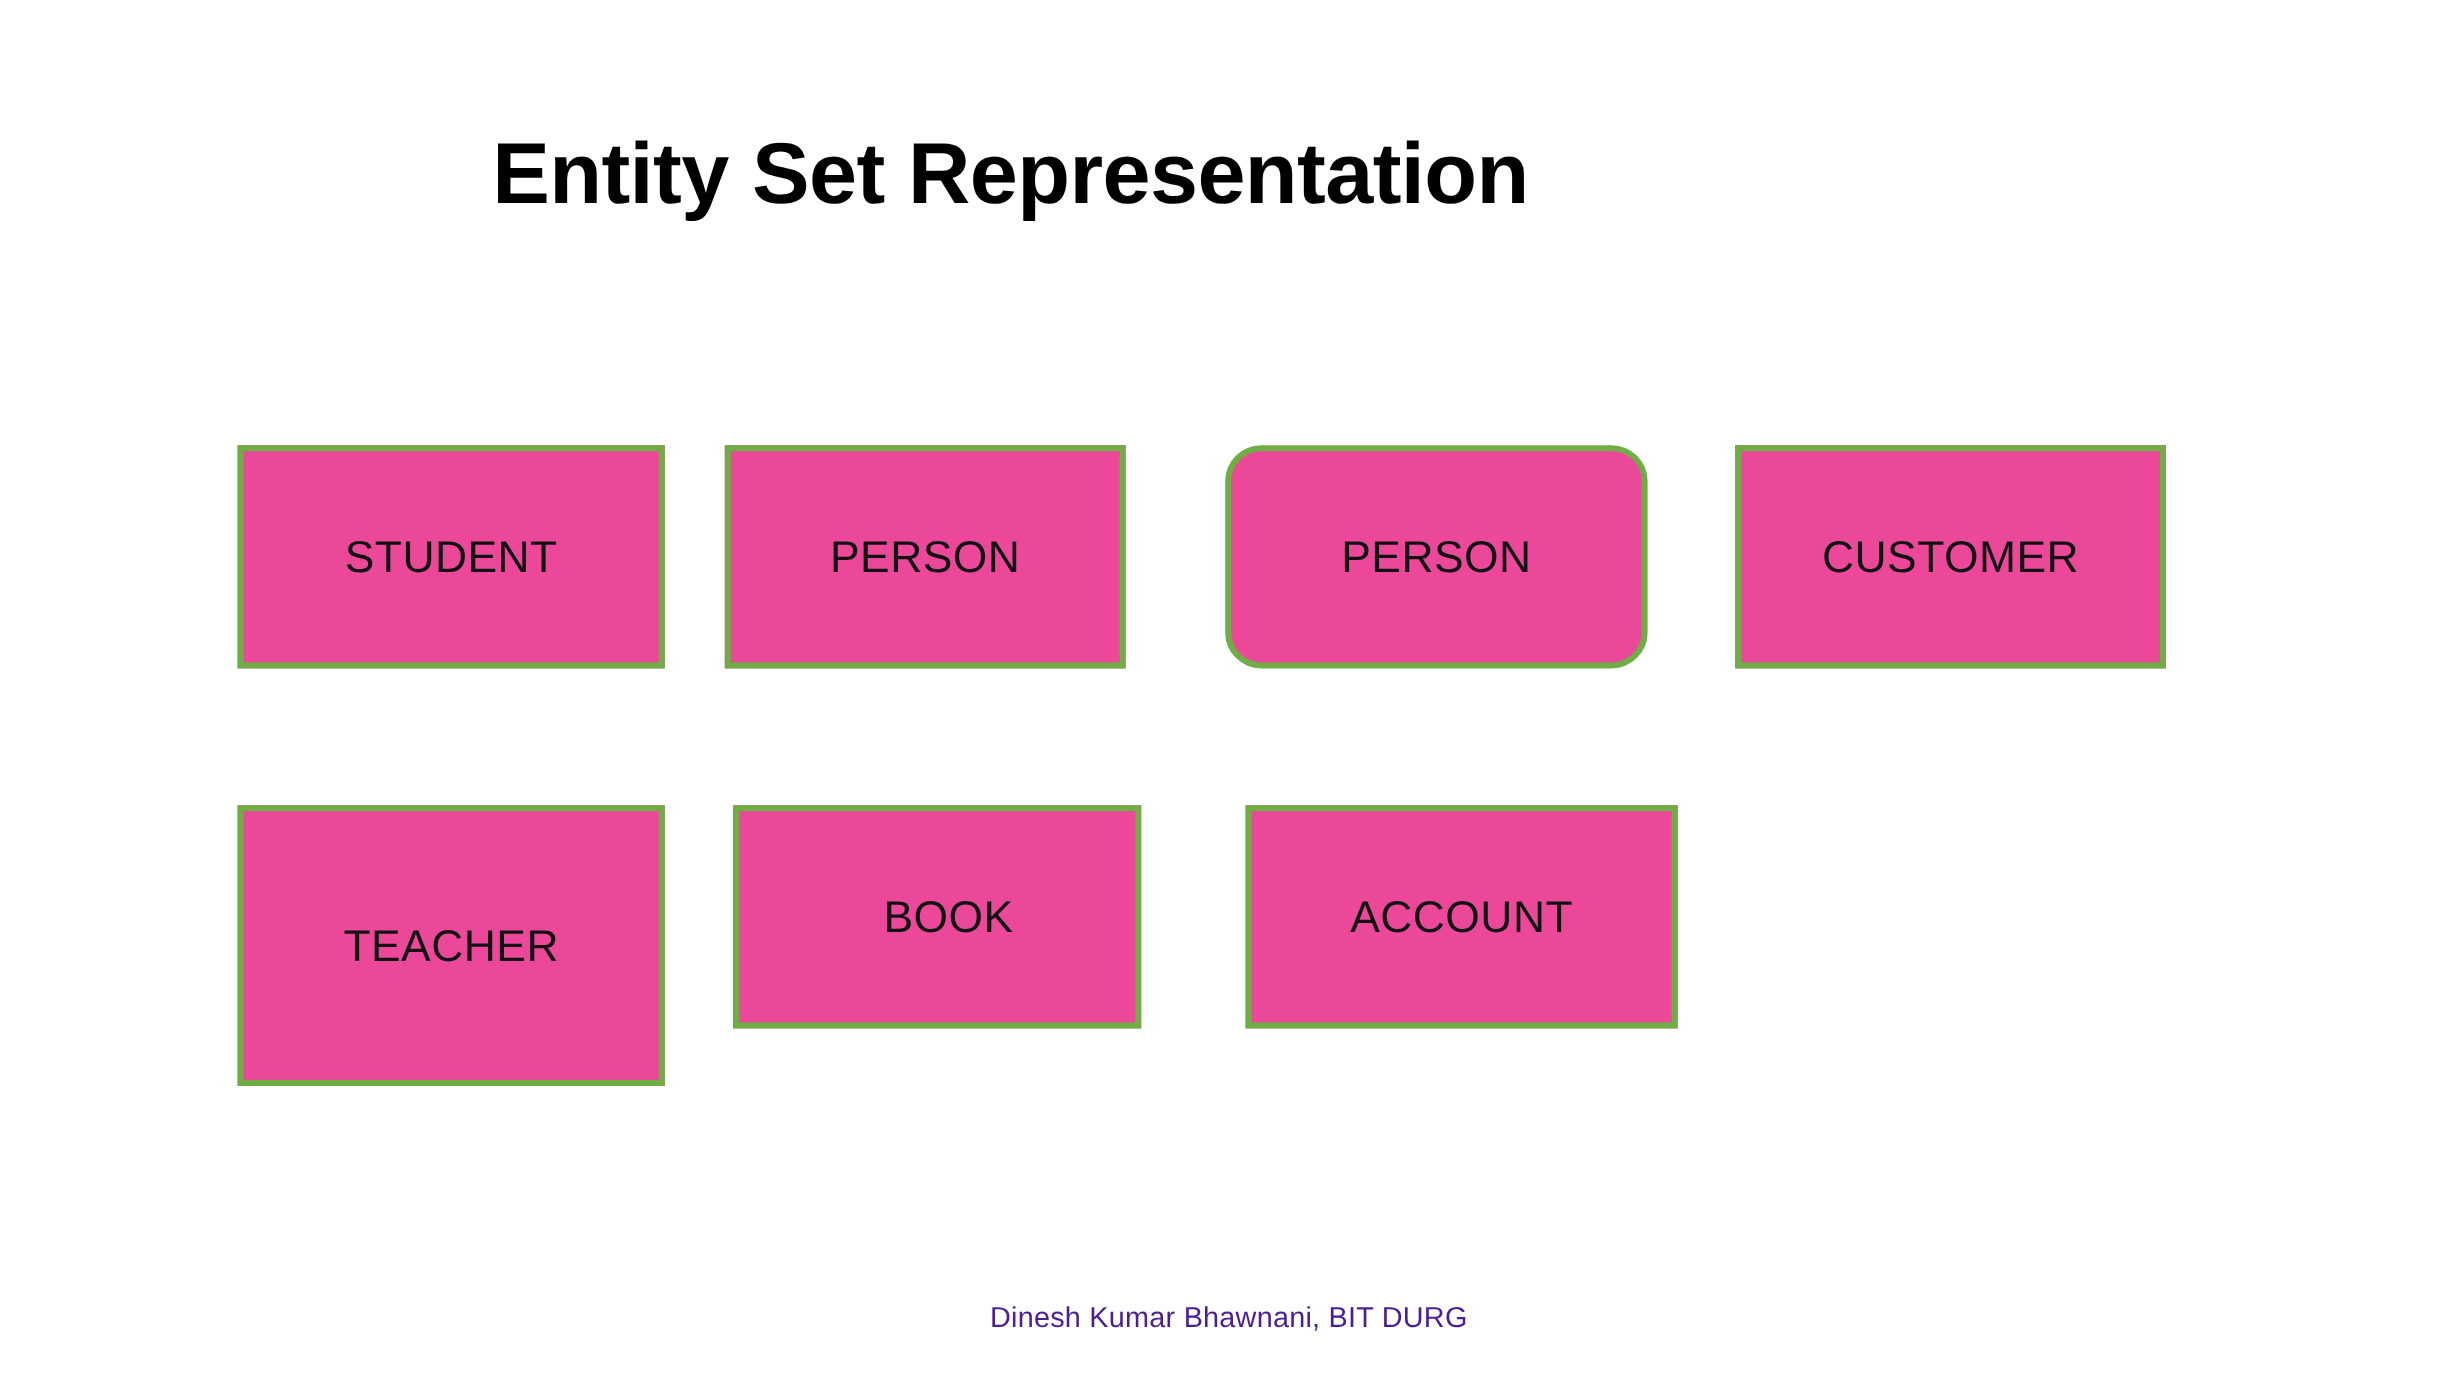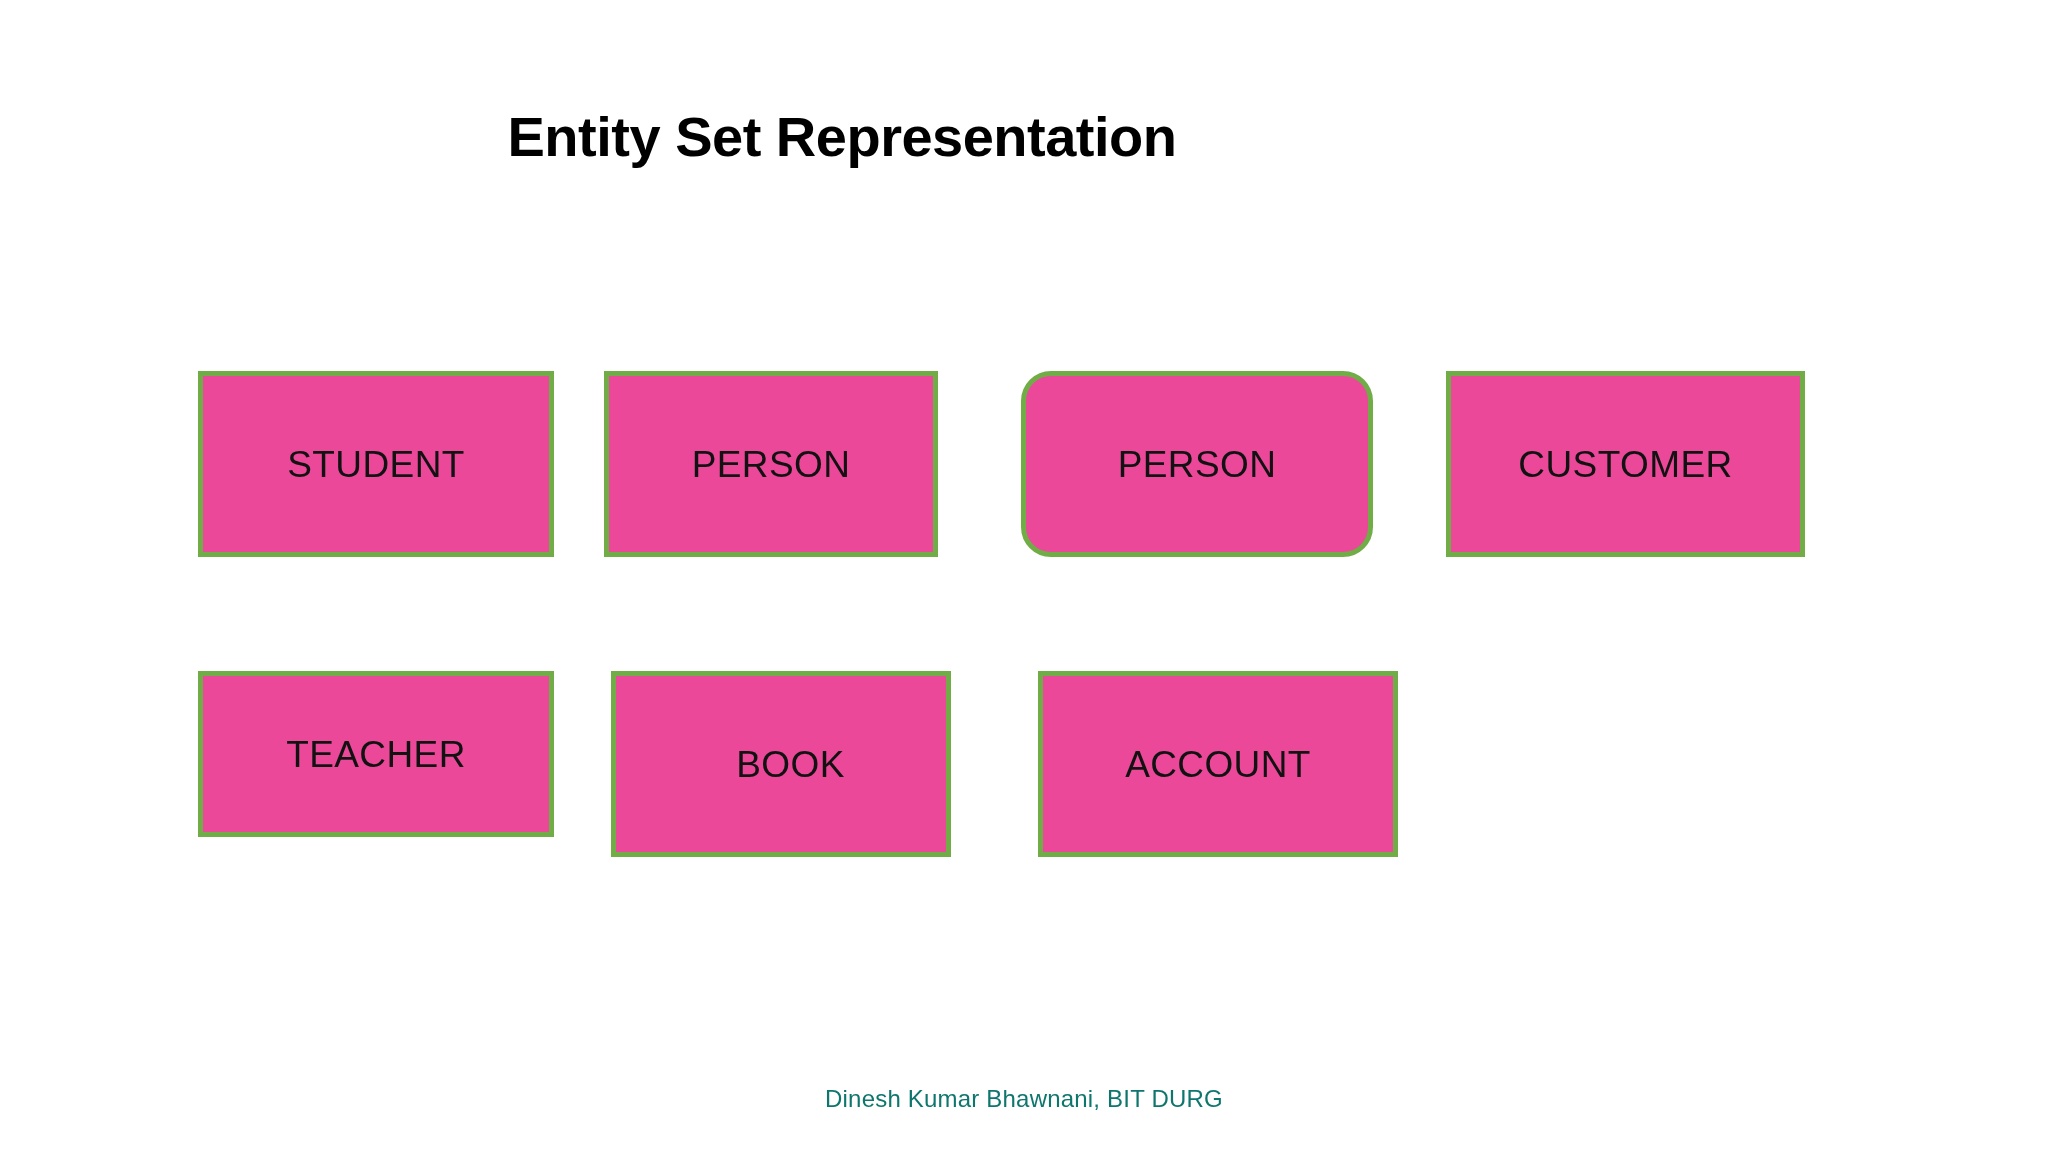--- a/index.html
+++ b/index.html
@@ -29,7 +29,7 @@
     top: 108px;
     width: 1684px;
     text-align: center;
-    font-size: 56px;
+    font-size: 72px;
     font-weight: 700;
     color: #000000;
     letter-spacing: -0.5px;

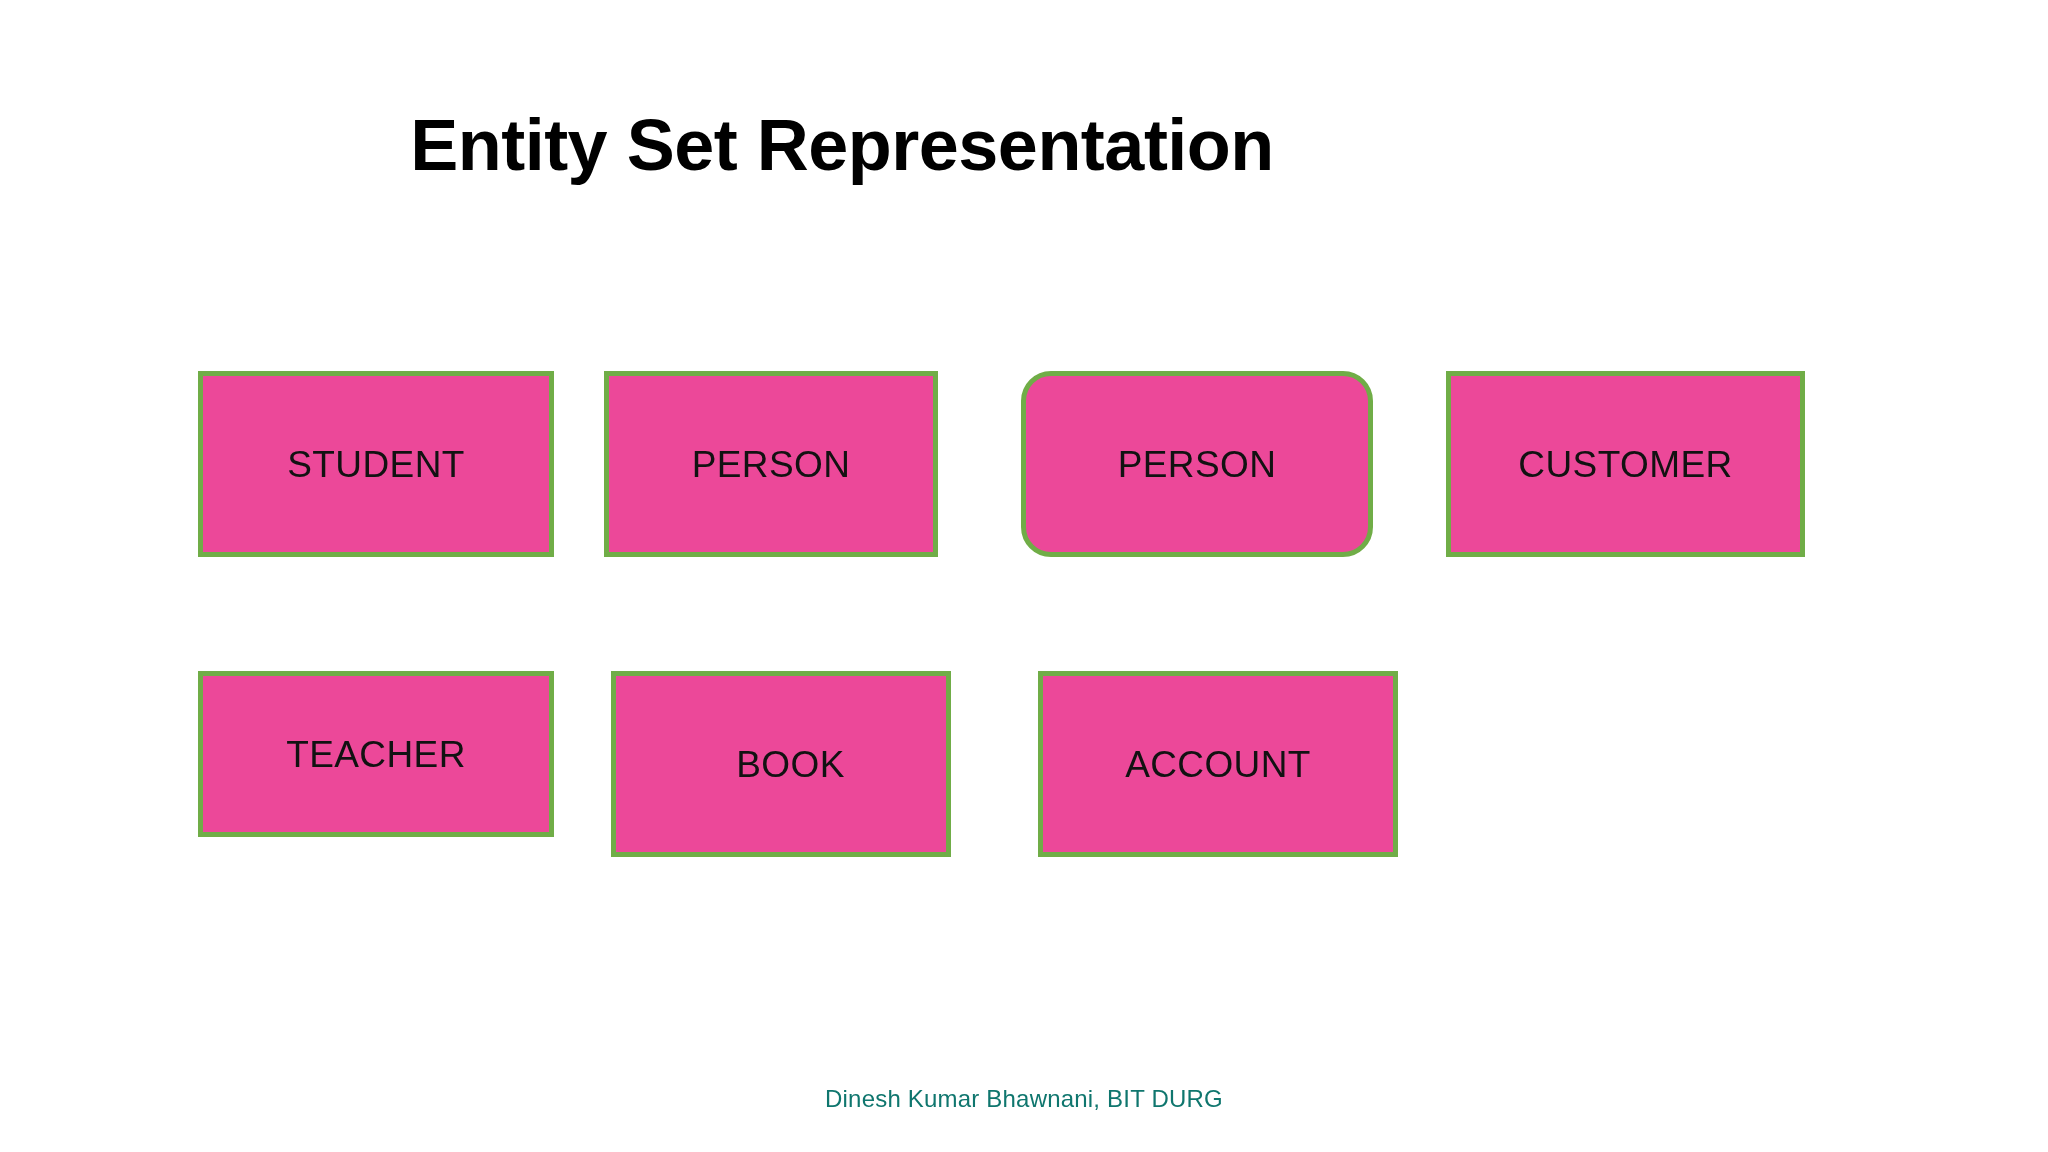--- a/index.html
+++ b/index.html
@@ -71,7 +71,7 @@
   #box-customer { left: 1446px; top: 0px; width: 359px; height: 186px; }
 
   
-  #box-teacher  { left: 198px;  top: 0px; width: 356px; height: 166px; }
+  #box-teacher  { left: 198px;  top: 0px; width: 356px; height: 234px; }
   #box-book     { left: 611px;  top: 0px; width: 340px; height: 186px; padding-left: 19px; }
   #box-account  { left: 1018px; top: 0px; width: 360px; height: 186px; margin-left: 20px; }
 

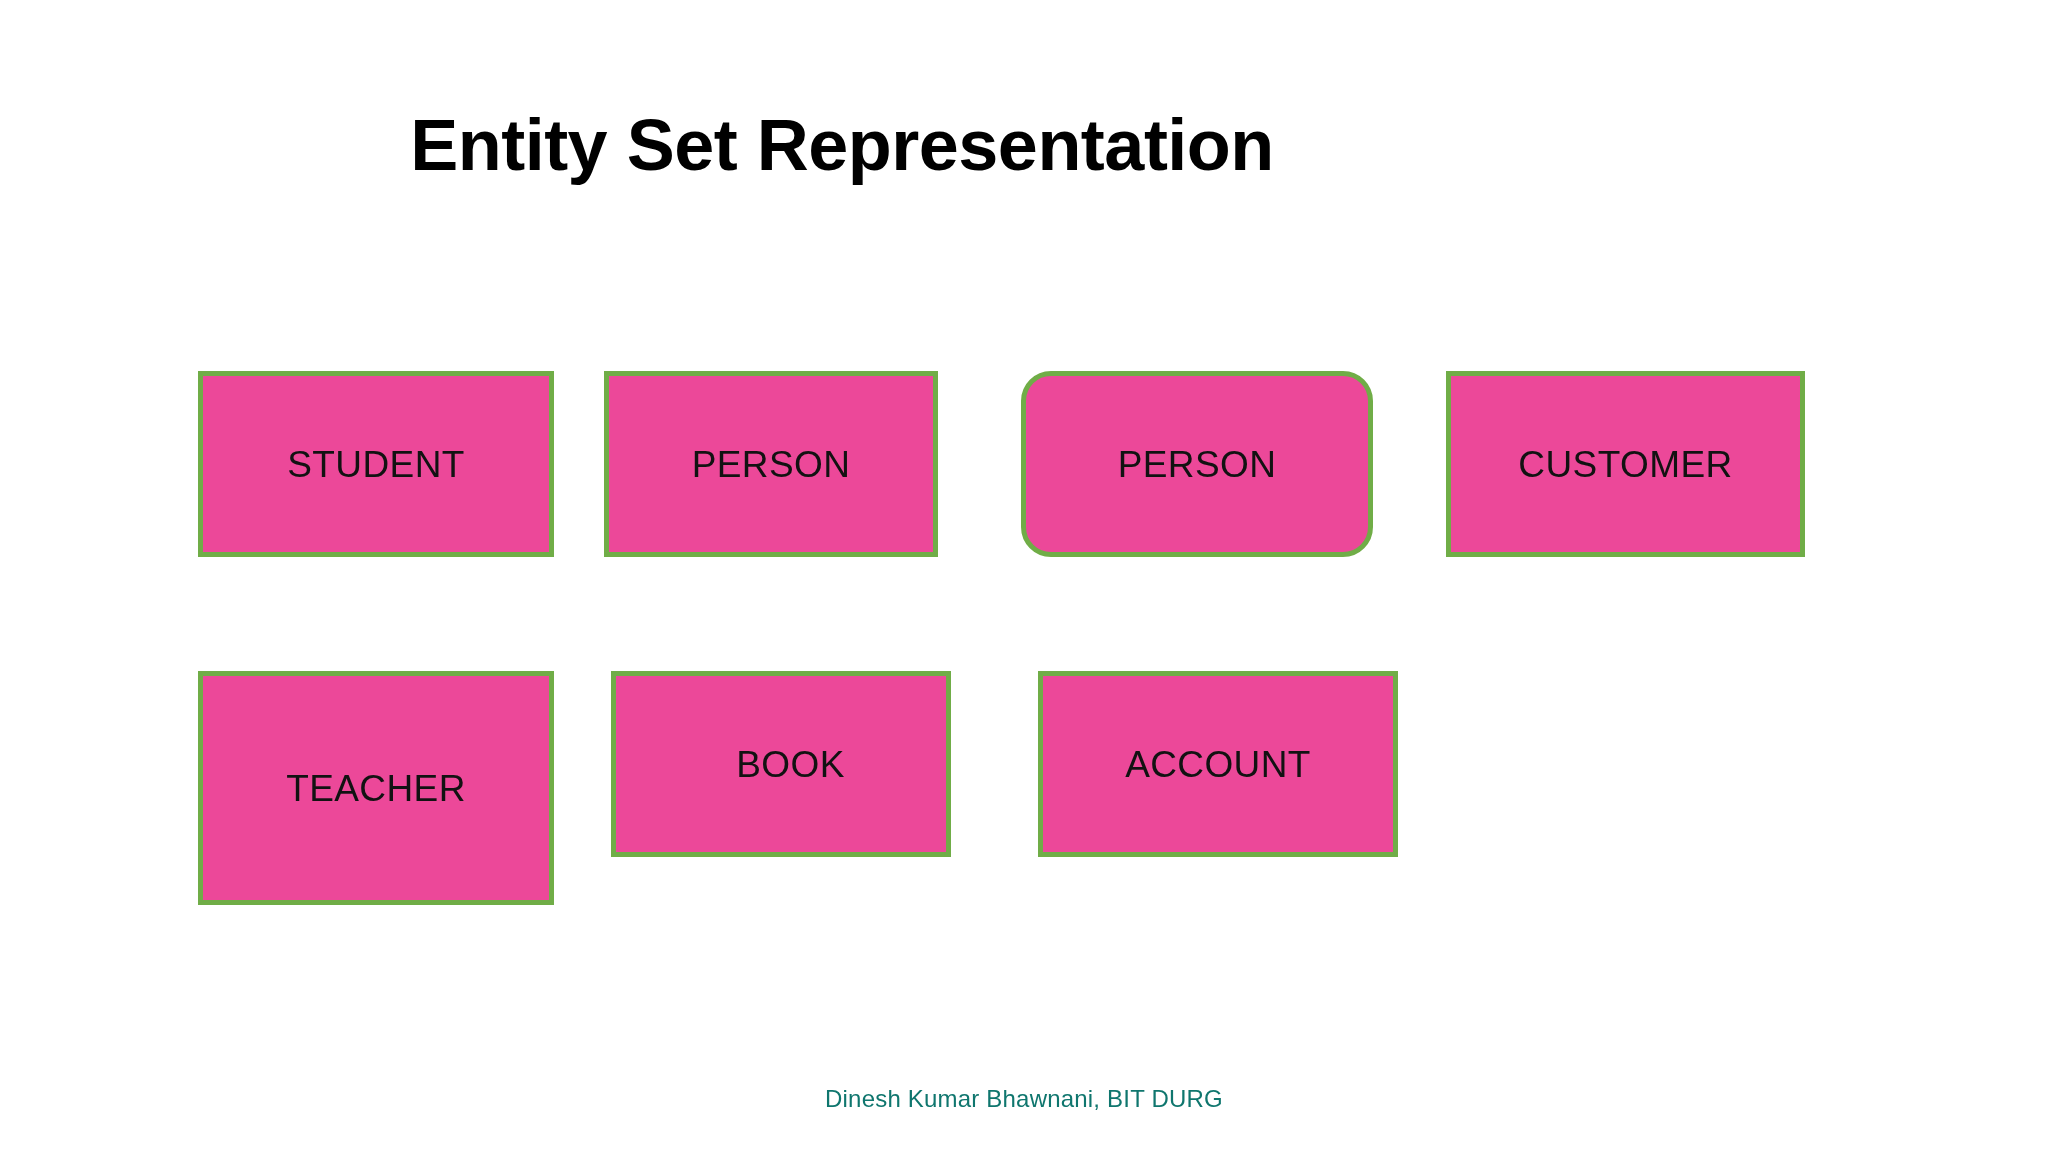--- a/index.html
+++ b/index.html
@@ -84,7 +84,7 @@
     text-align: center;
     font-size: 24px;
     font-weight: 400;
-    color: #0f766e;
+    color: #4c1d95;
     letter-spacing: 0.2px;
     white-space: nowrap;
   }

